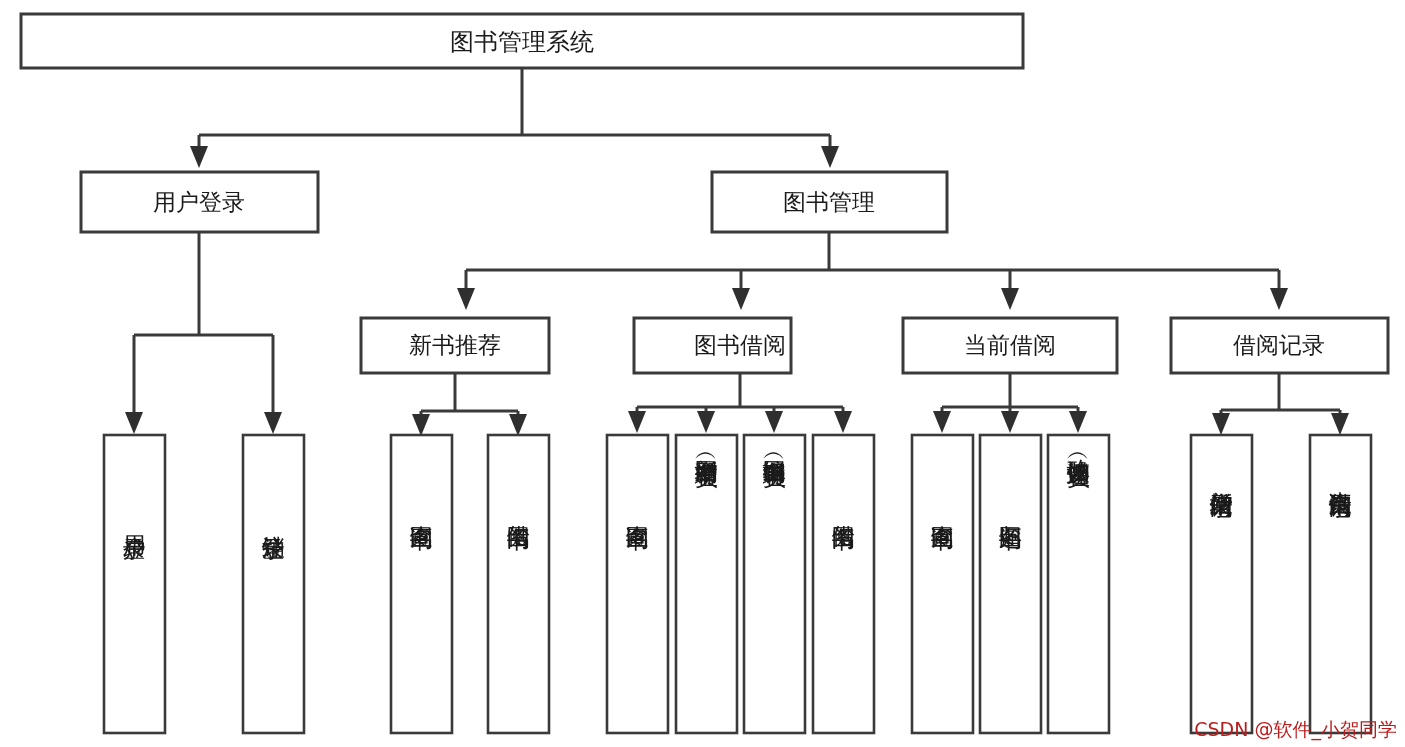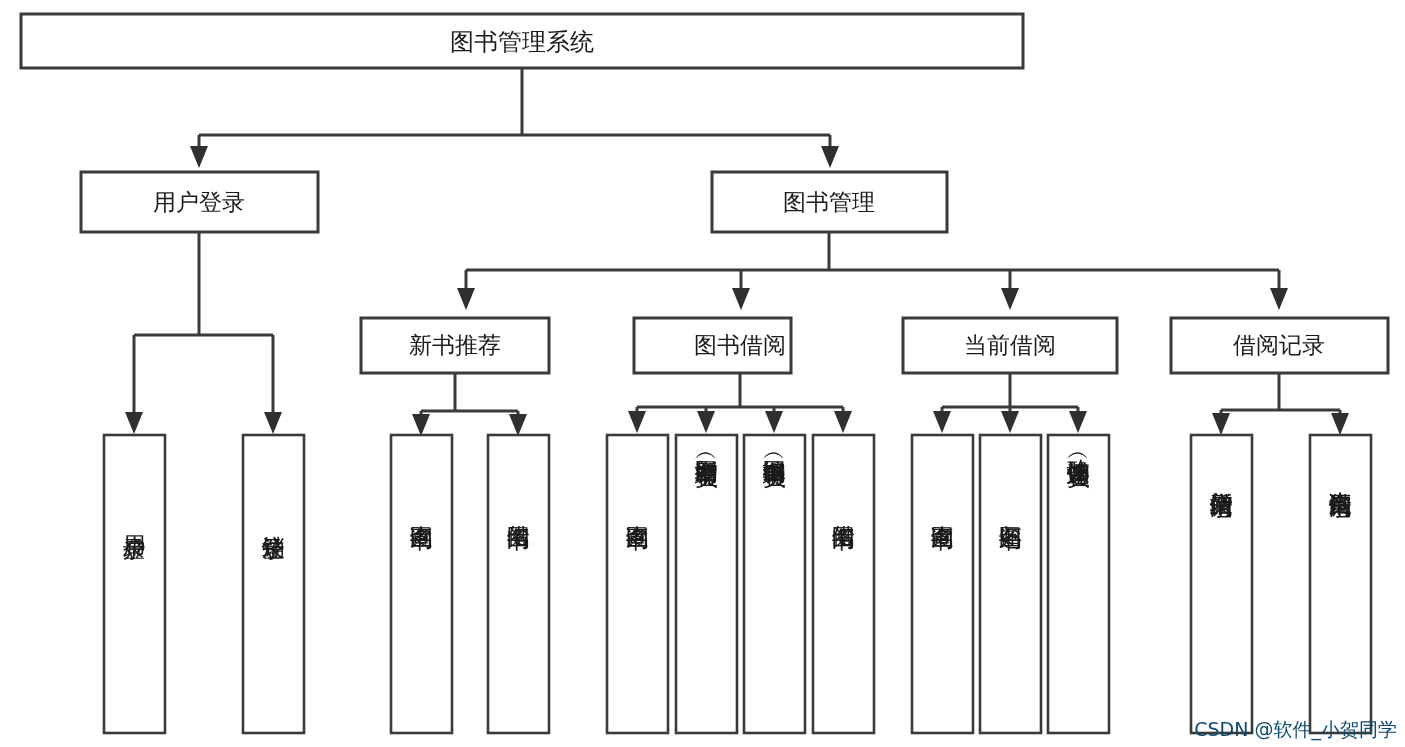--- a/index.html
+++ b/index.html
@@ -83,7 +83,7 @@
     bottom: 4px;
     font-family: "DejaVu Sans", "Liberation Sans", sans-serif;
     font-size: 19px;
-    color: #0c4a6e;
+    color: #b91c1c;
     white-space: nowrap;
     pointer-events: none;
   }

